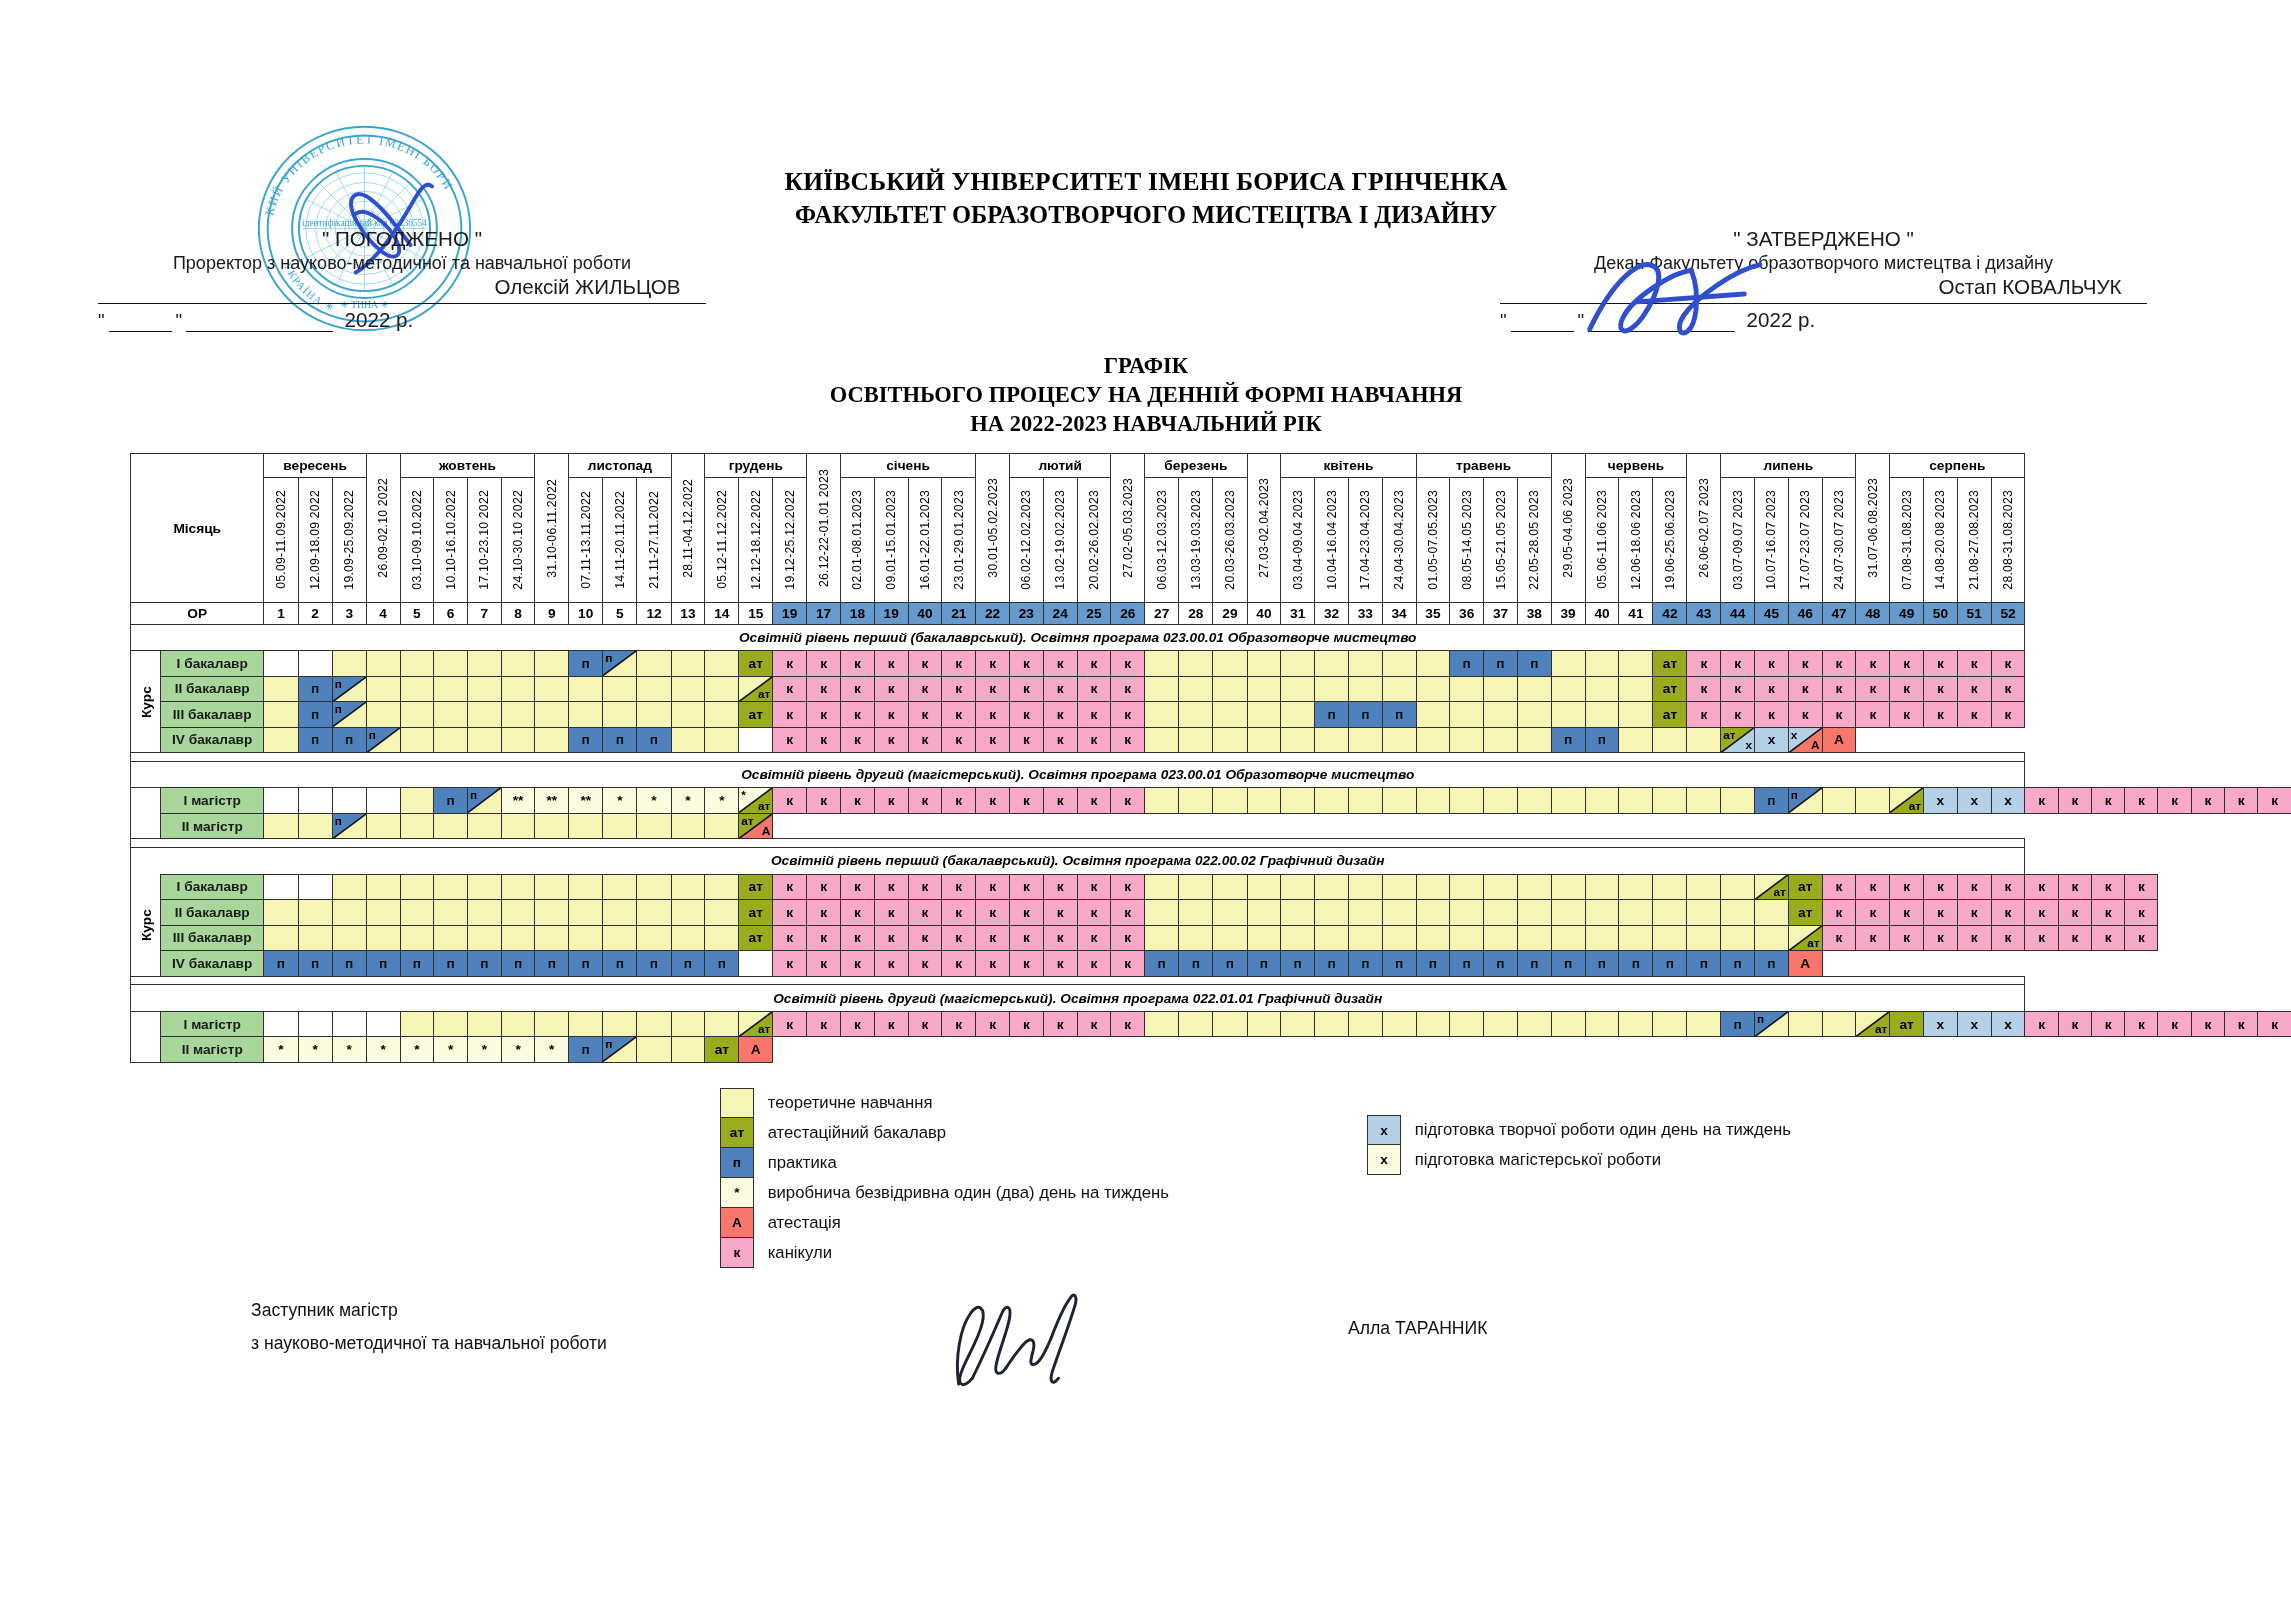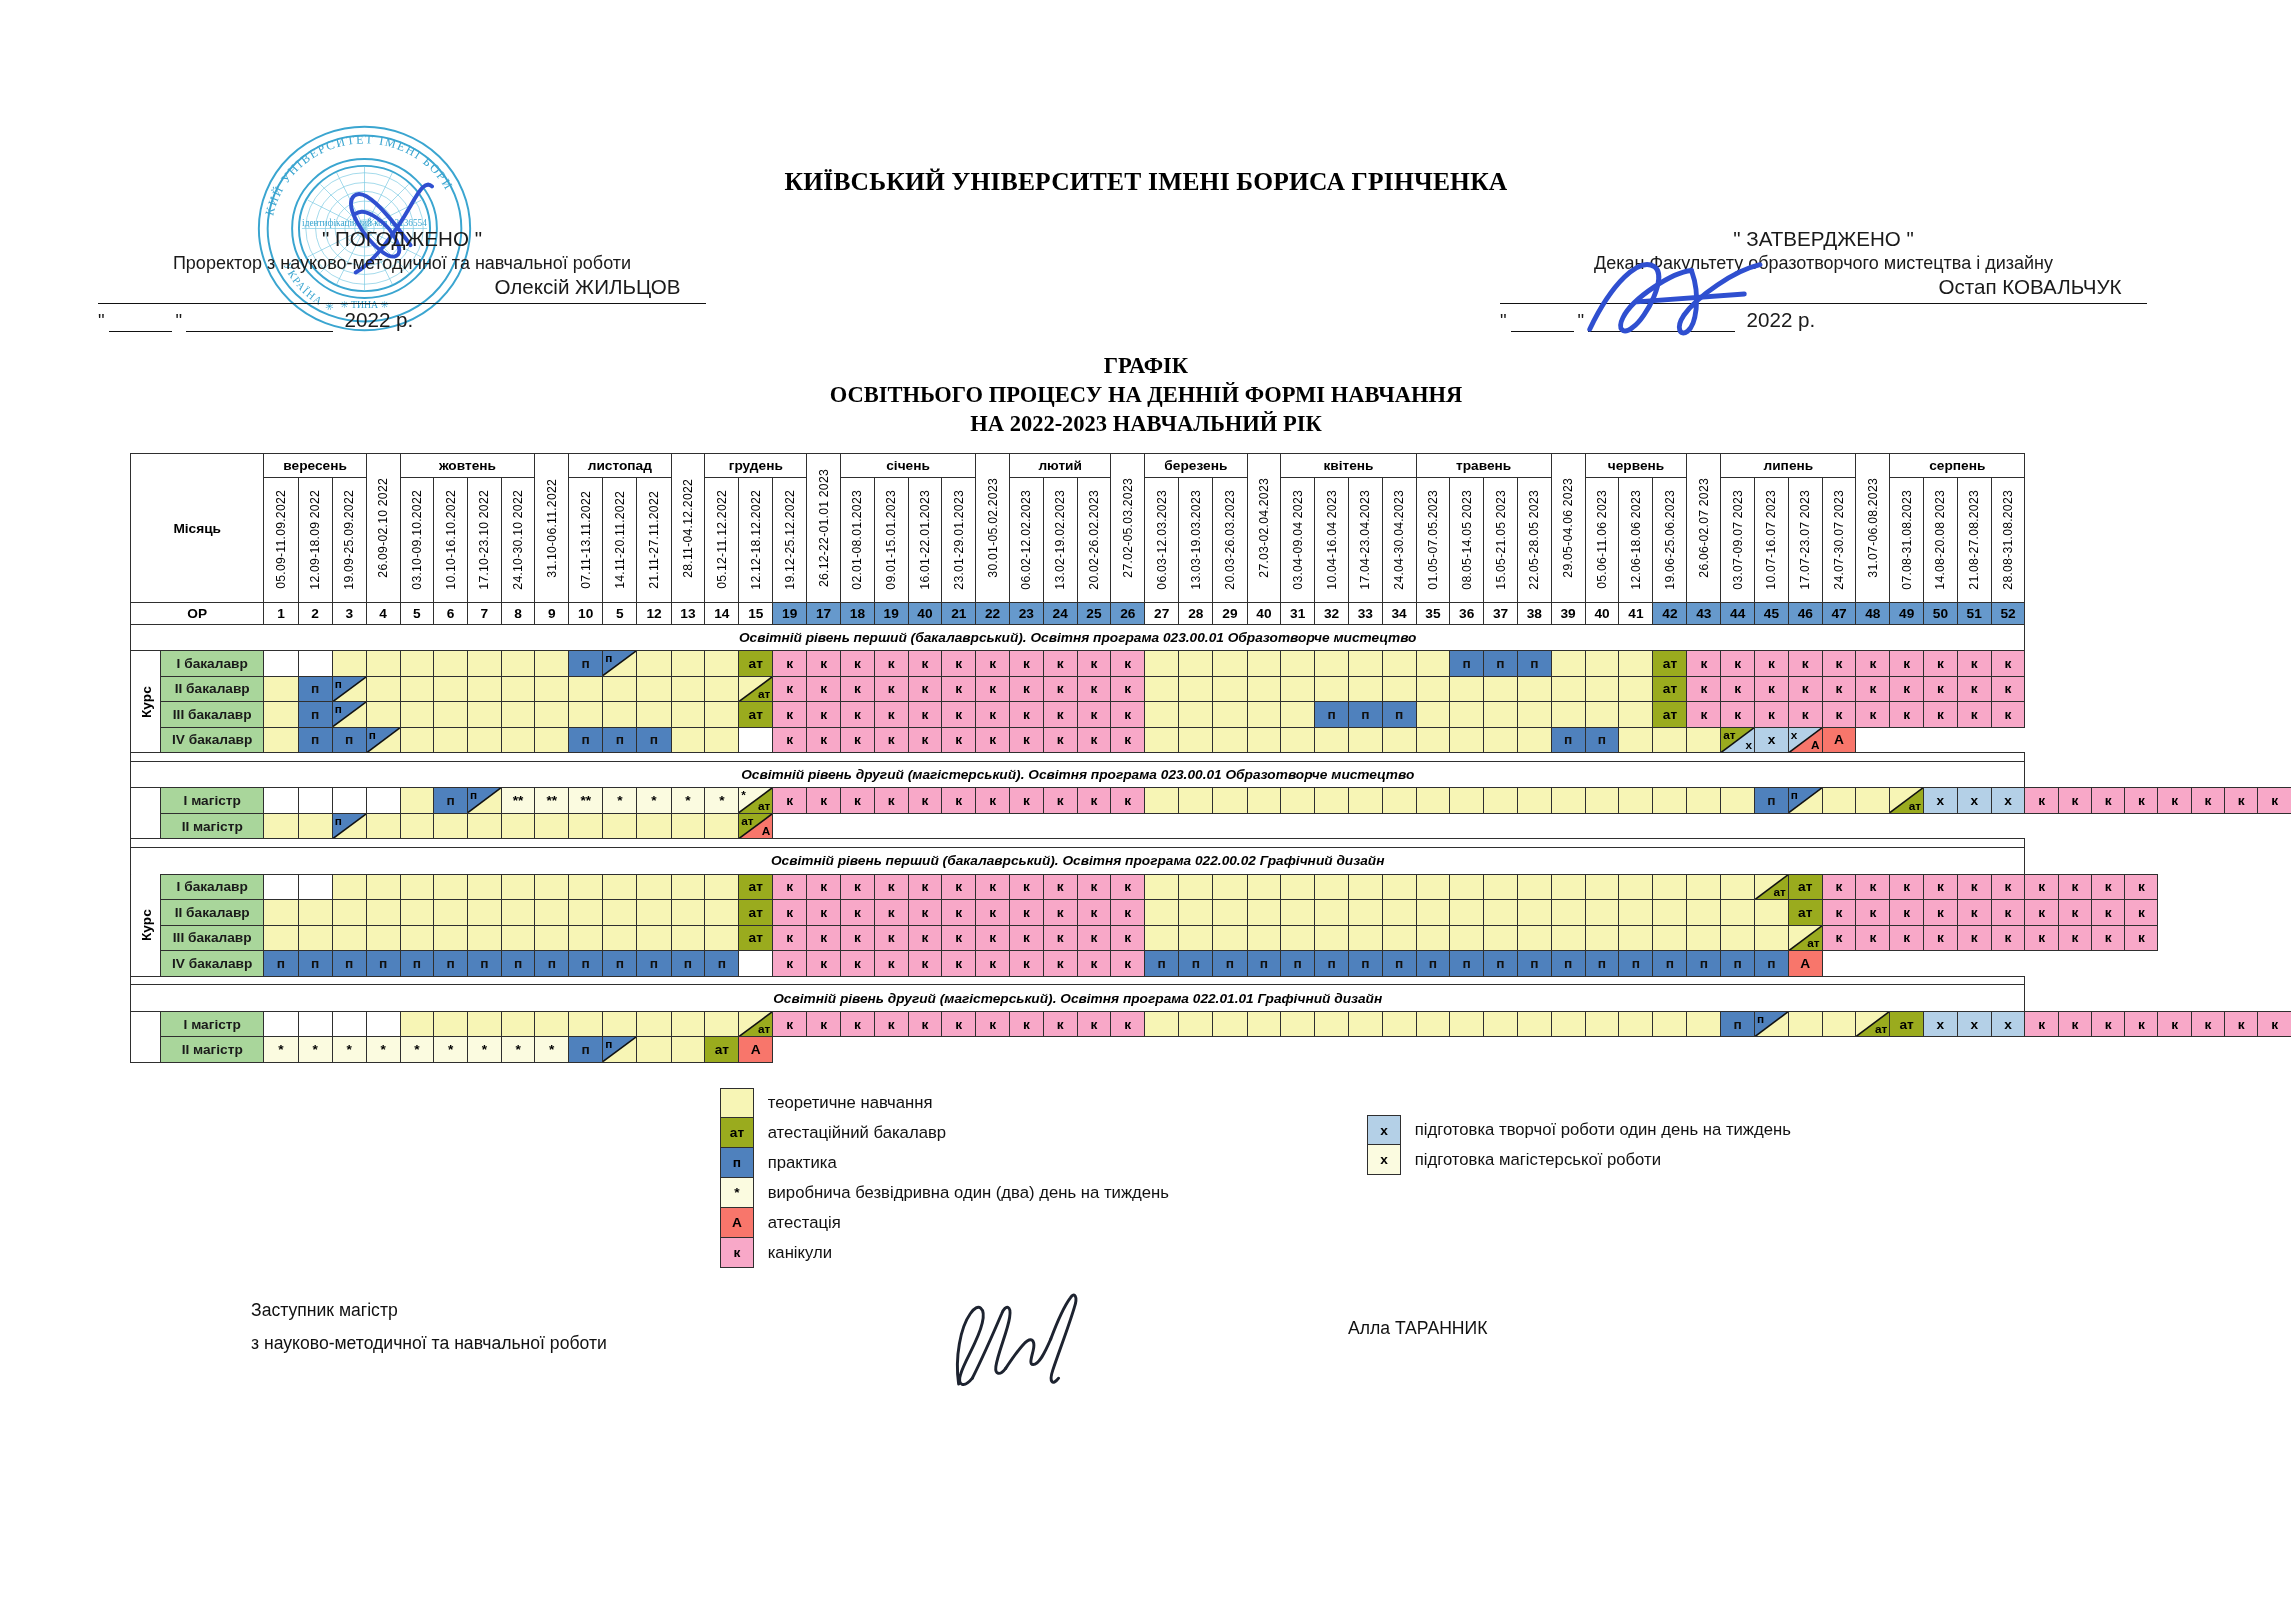--- a/index.html
+++ b/index.html
@@ -197,6 +197,7 @@
 
 <div class="uni-title">
   <div class="l1">КИЇВСЬКИЙ  УНІВЕРСИТЕТ ІМЕНІ  БОРИСА ГРІНЧЕНКА</div>
+  <div class="l2">ФАКУЛЬТЕТ ОБРАЗОТВОРЧОГО МИСТЕЦТВА І ДИЗАЙНУ</div>
 </div>
 
 <div class="doc-title">

